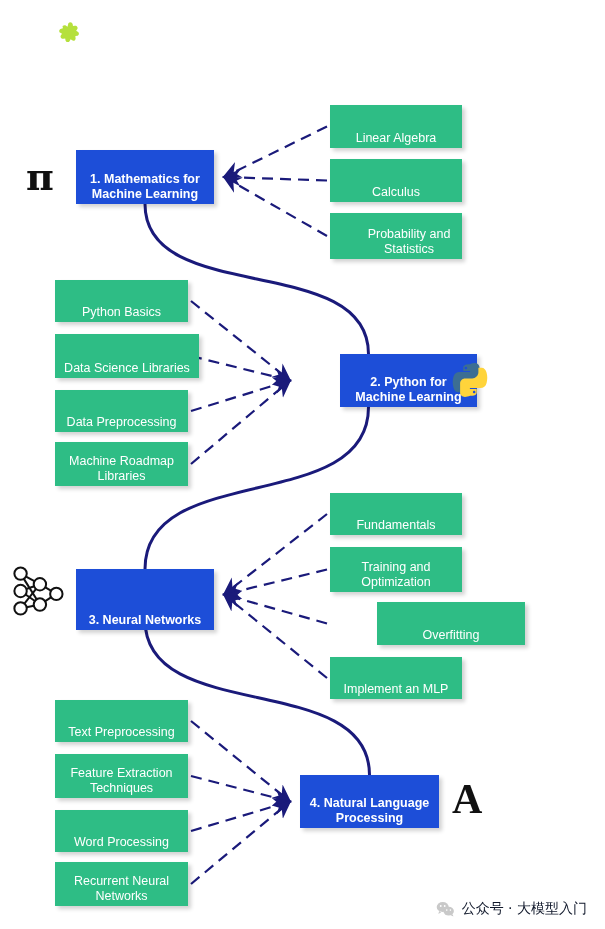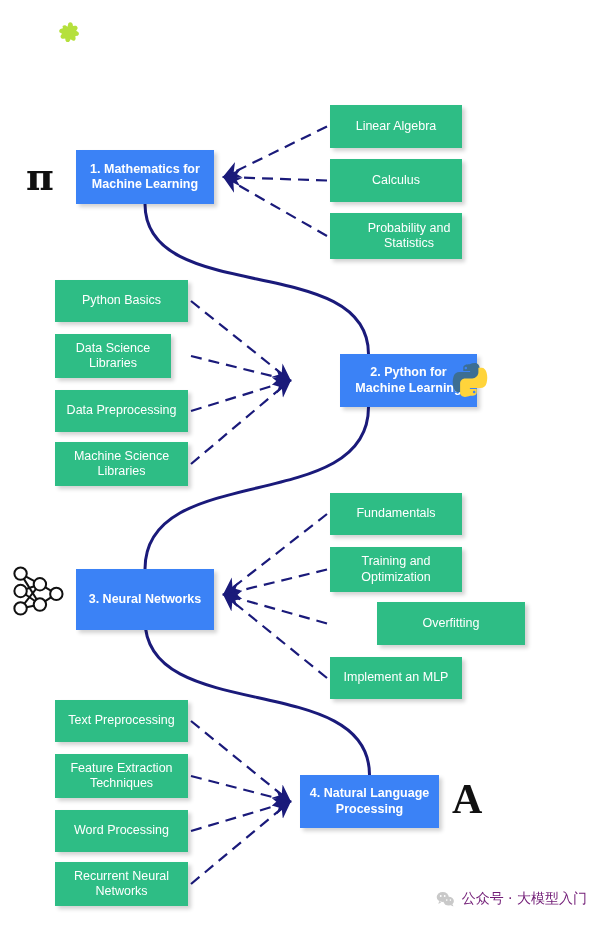--- a/index.html
+++ b/index.html
@@ -25,7 +25,7 @@
   
   .node {
     position: absolute;
-    display: flex; align-items: center; justify-content: center;
+    display: flex; align-items: flex-end; justify-content: center;
     text-align: center; color: #ffffff;
     box-shadow: 3px 3px 4px rgba(0,0,0,0.18);
     line-height: 1.22;

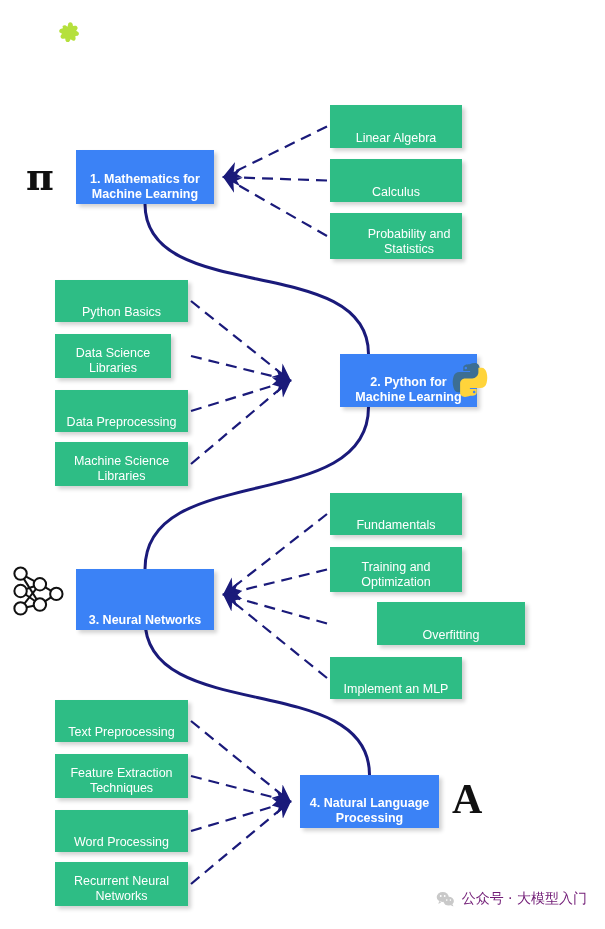--- a/index.html
+++ b/index.html
@@ -32,7 +32,7 @@
     padding: 2px 6px;
   }
   .node.main {
-    background: #3b82f6;
+    background: #1d4ed8;
     font-size: 12.5px; font-weight: bold;
   }
   .node.leaf {

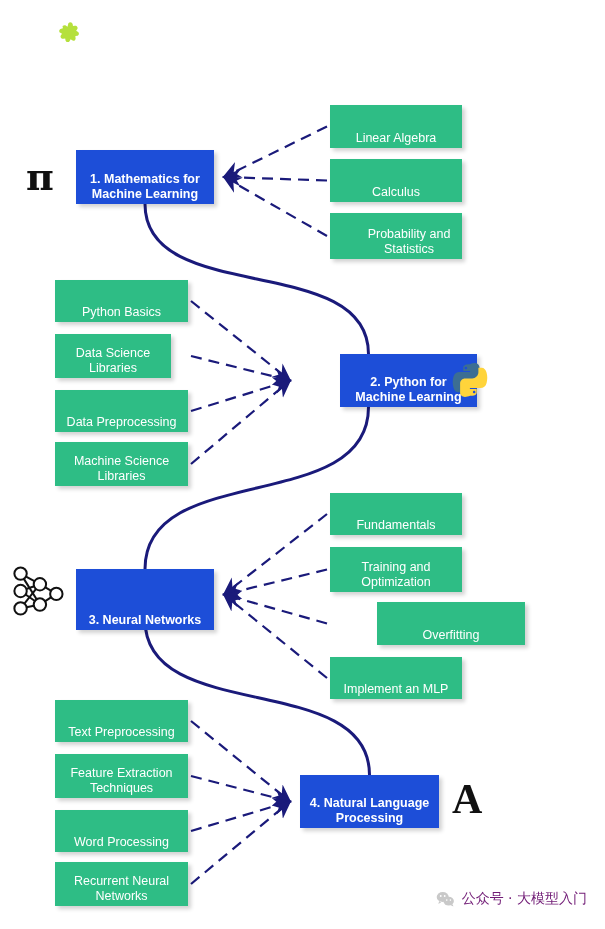--- a/index.html
+++ b/index.html
@@ -119,7 +119,7 @@
       <div class="node leaf" style="left: 55px; top: 280px; width: 133px; height: 42px;">
         <span>Python Basics</span>
       </div>
-      <div class="node leaf" style="left: 55px; top: 334px; width: 116px; height: 44px;">
+      <div class="node leaf" style="left: 55px; top: 334px; width: 144px; height: 44px;">
         <span>Data Science Libraries</span>
       </div>
       <div class="node leaf" style="left: 55px; top: 390px; width: 133px; height: 42px;">

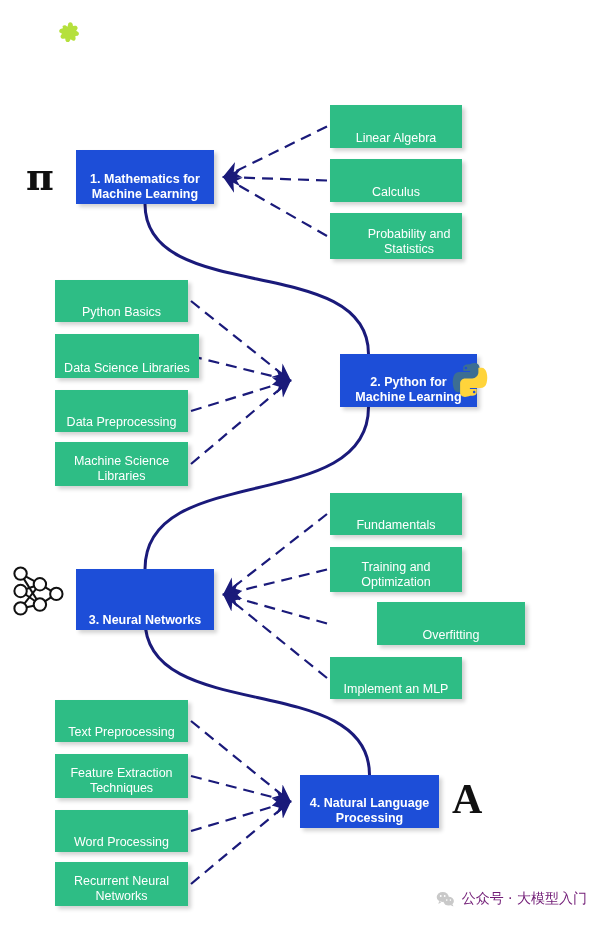--- a/index.html
+++ b/index.html
@@ -126,7 +126,7 @@
         <span>Data Preprocessing</span>
       </div>
       <div class="node leaf" style="left: 55px; top: 442px; width: 133px; height: 44px;">
-        <span>Machine Science Libraries</span>
+        <span>Machine Roadmap Libraries</span>
       </div>
       <div class="node main" style="left: 76px; top: 569px; width: 138px; height: 61px;">
         <span>3. Neural Networks</span>

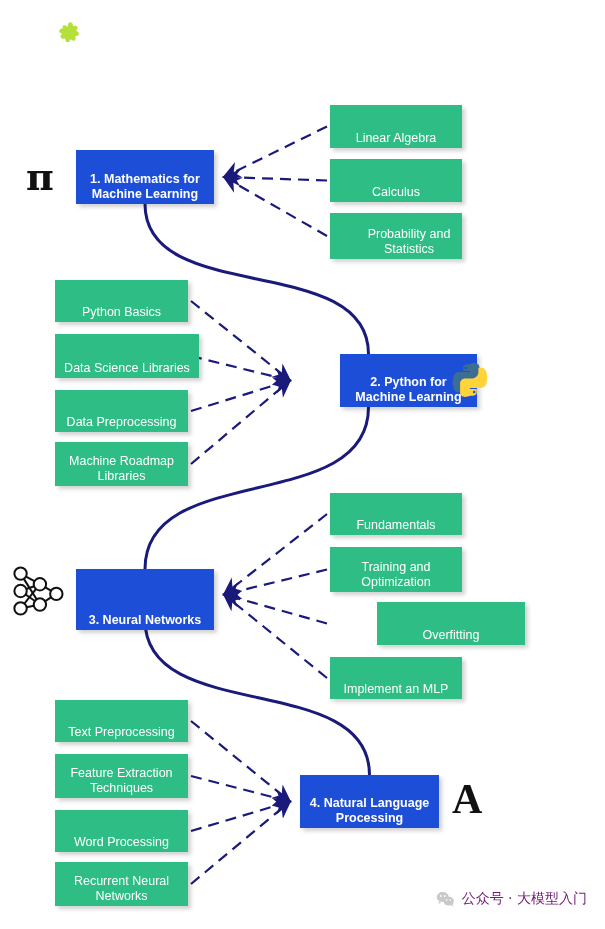--- a/index.html
+++ b/index.html
@@ -53,9 +53,9 @@
 
   
   .watermark {
-    position: absolute; right: 18px; bottom: 21px;
+    position: absolute; right: 18px; bottom: 11px;
     display: flex; align-items: center; gap: 7px;
-    color: #701a75; font-size: 14px;
+    color: #0f172a; font-size: 14px;
     font-family: "DejaVu Sans", sans-serif;
     white-space: nowrap;
   }

